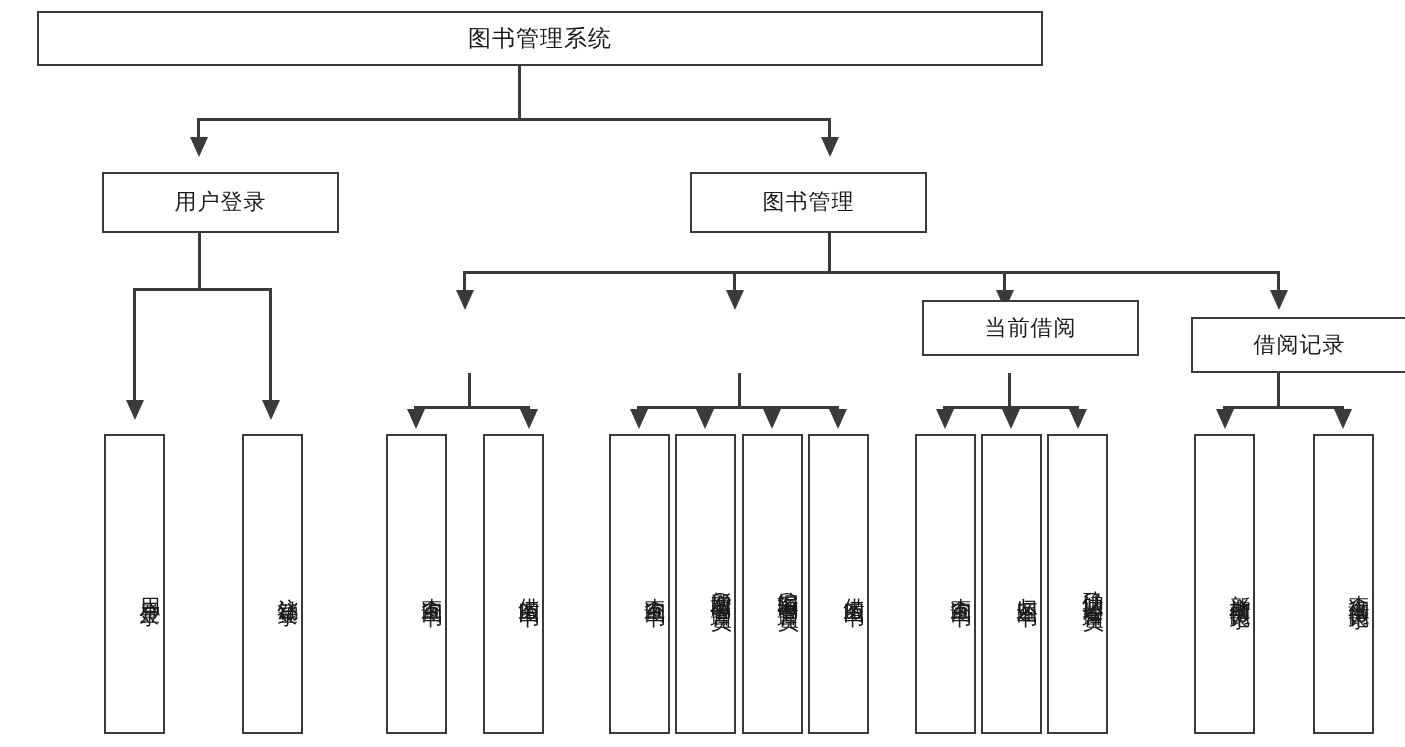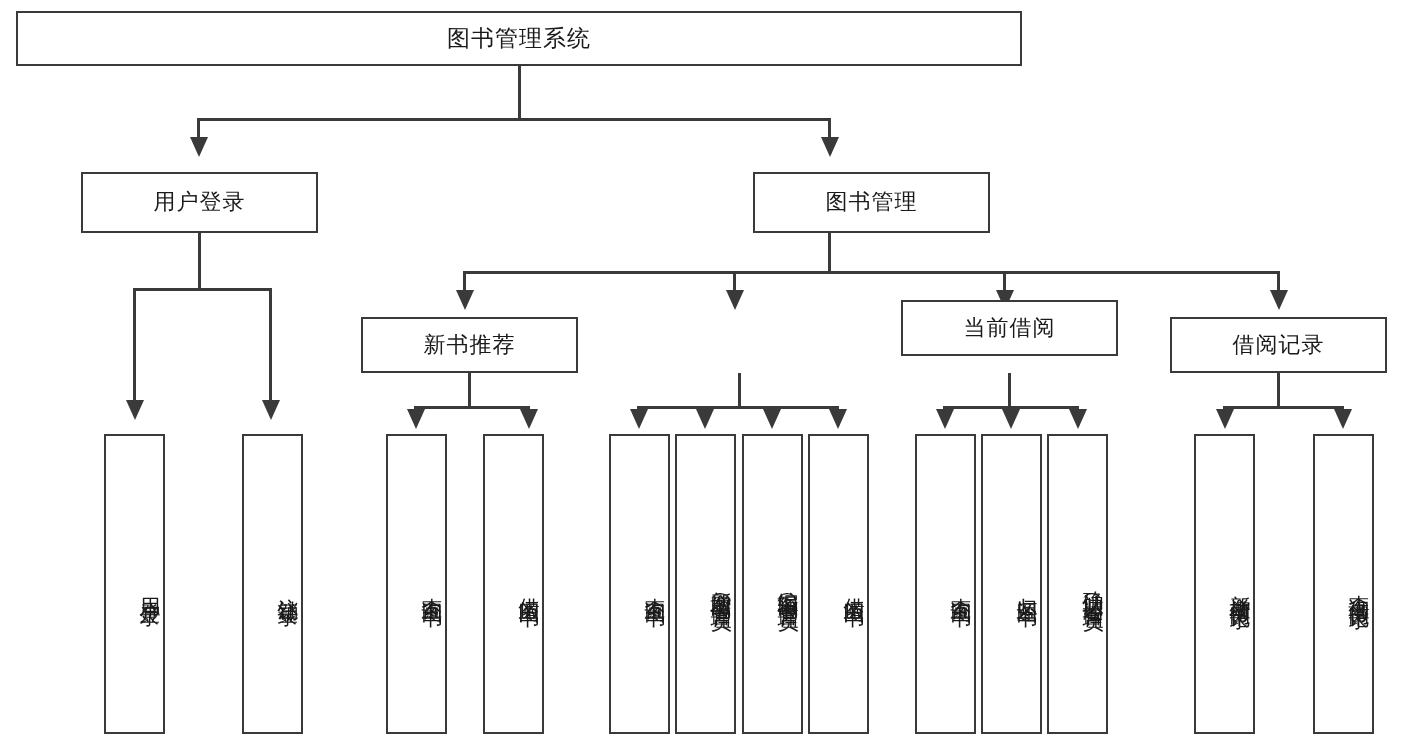--- a/index.html
+++ b/index.html
@@ -31,6 +31,7 @@
     font-size: 22px;
     letter-spacing: 1px;
     line-height: 1.2;
+    margin-left: 21px;
   }
   .node.vert {
     writing-mode: vertical-rl;

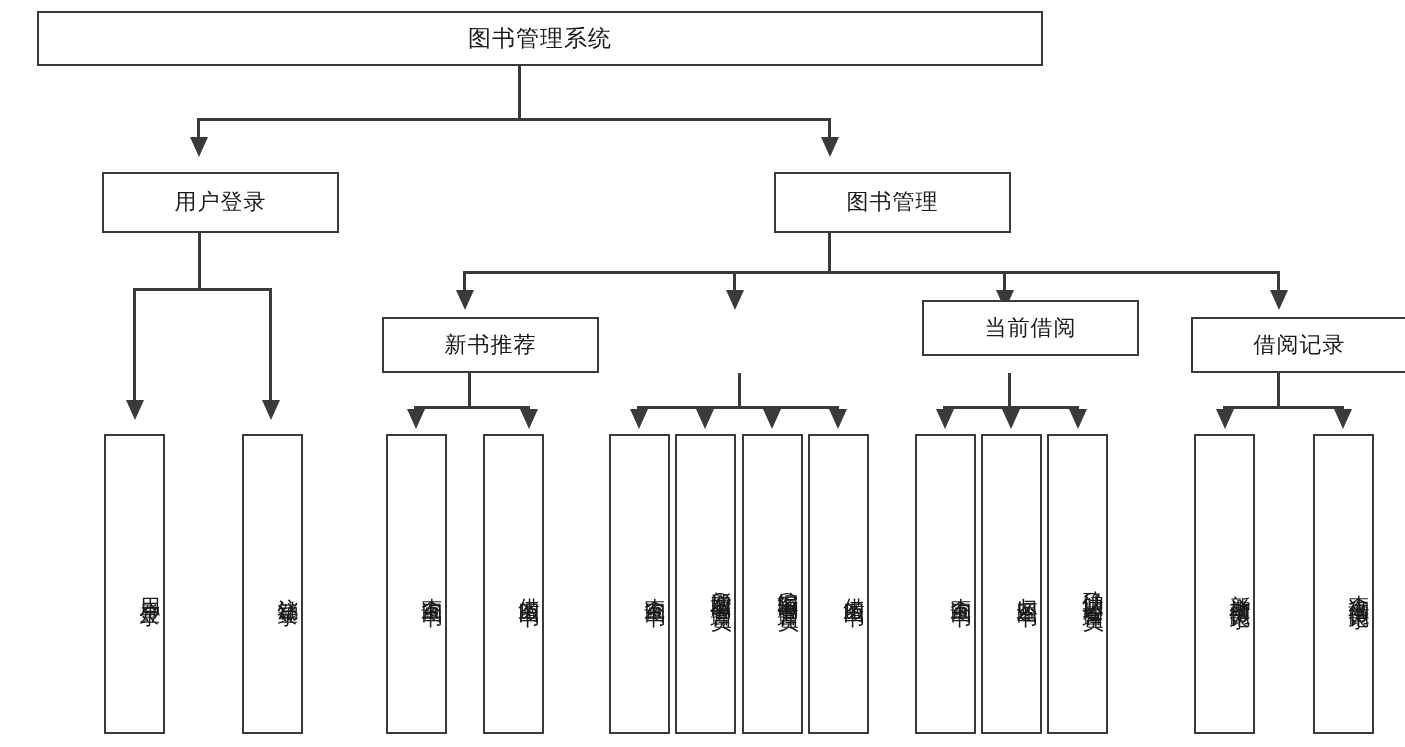--- a/index.html
+++ b/index.html
@@ -88,7 +88,7 @@
   <div class="arrow" style="left:821px; top:137px;"></div>
 
   <div class="node horiz" style="left:81px; top:172px; width:237px; height:61px;">用户登录</div>
-  <div class="node horiz" style="left:753px; top:172px; width:237px; height:61px;">图书管理</div>
+  <div class="node horiz" style="left:669px; top:172px; width:237px; height:61px;">图书管理</div>
 
   <div class="edge v" style="left:198px; top:233px; width:3px; height:55px;"></div>
   <div class="edge h" style="left:133px; top:288px; width:138px; height:3px;"></div>

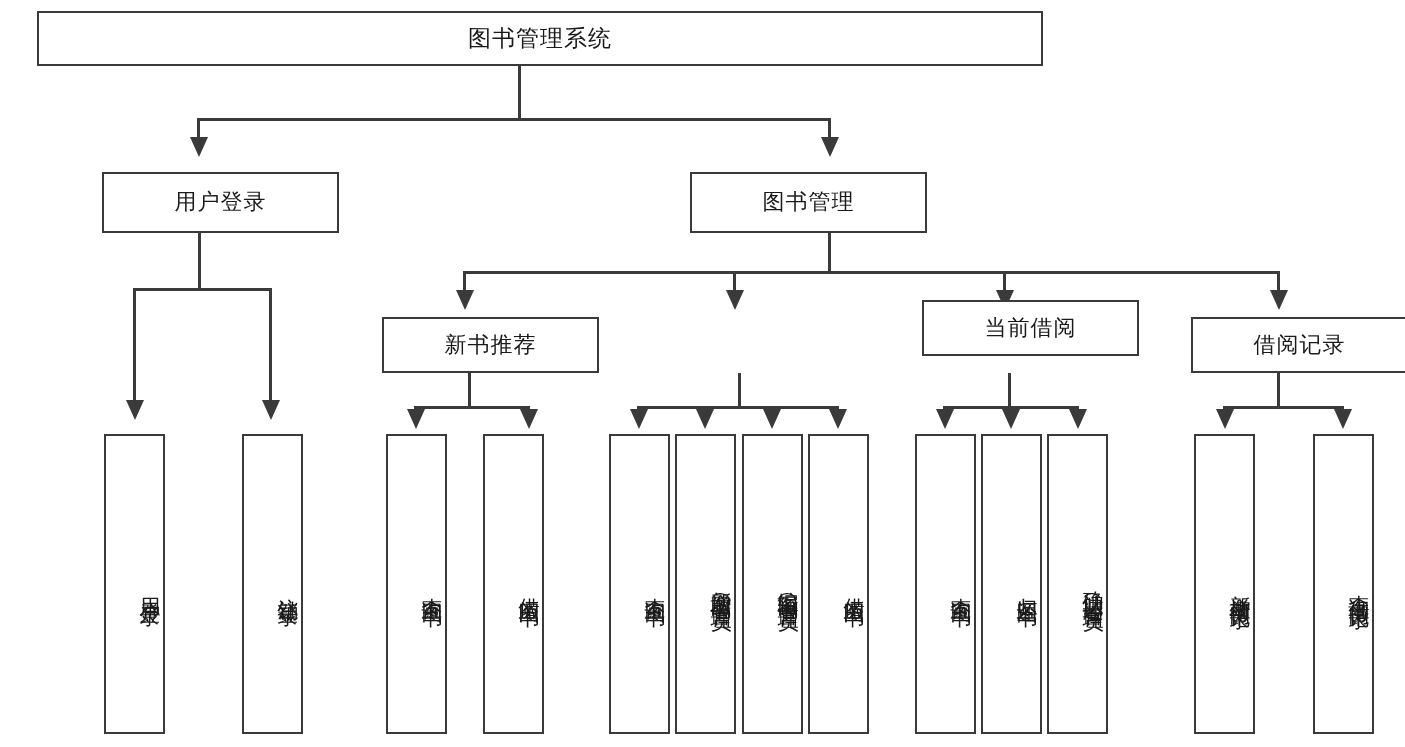--- a/index.html
+++ b/index.html
@@ -108,7 +108,6 @@
   <div class="edge v" style="left:1277px; top:271px; width:3px; height:22px;"></div>
   <div class="arrow" style="left:1270px; top:290px;"></div>
 
-  <div class="node horiz" style="left:361px; top:317px; width:217px; height:56px;">新书推荐</div>
   <div class="node horiz" style="left:901px; top:300px; width:217px; height:56px;">当前借阅</div>
   <div class="node horiz" style="left:1170px; top:317px; width:217px; height:56px;text-align:center;">借阅记录</div>
 

